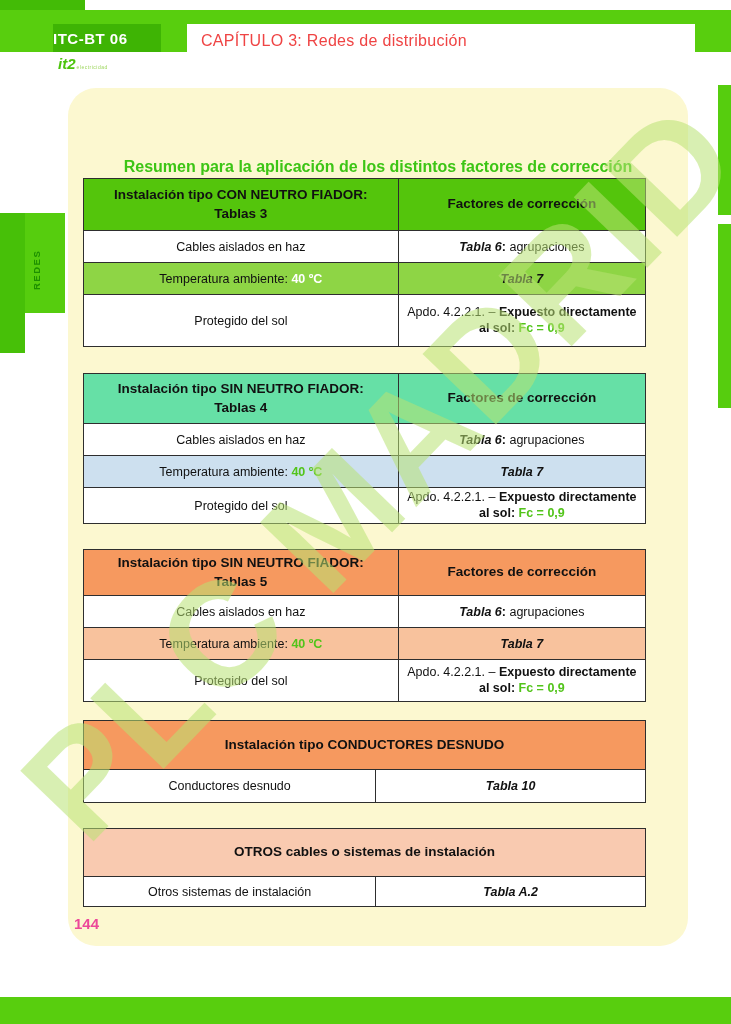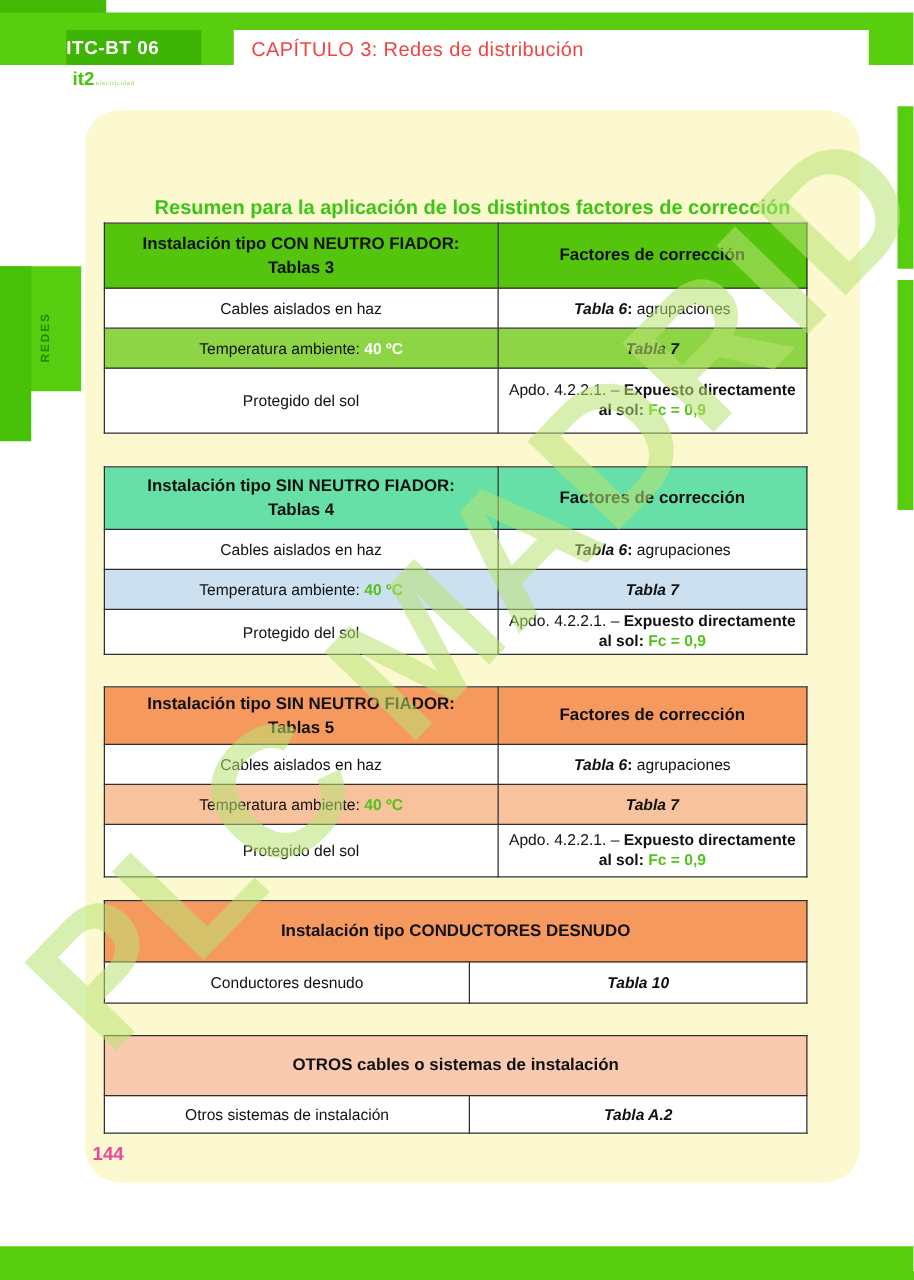--- a/index.html
+++ b/index.html
@@ -17,7 +17,7 @@
 
   
   .logo { position:absolute; left:58px; top:56px; display:flex; align-items:flex-end; }
-  .logo-main { color:#4cc40d; font-weight:bold; font-size:15px; line-height:1; }
+  .logo-main { color:#4cc40d; font-weight:bold; font-style:italic; font-size:15px; line-height:1; }
   .logo-sub  { color:#9ed65e; font-size:5px; margin-left:1px; margin-bottom:1px; letter-spacing:.5px; }
 
   

